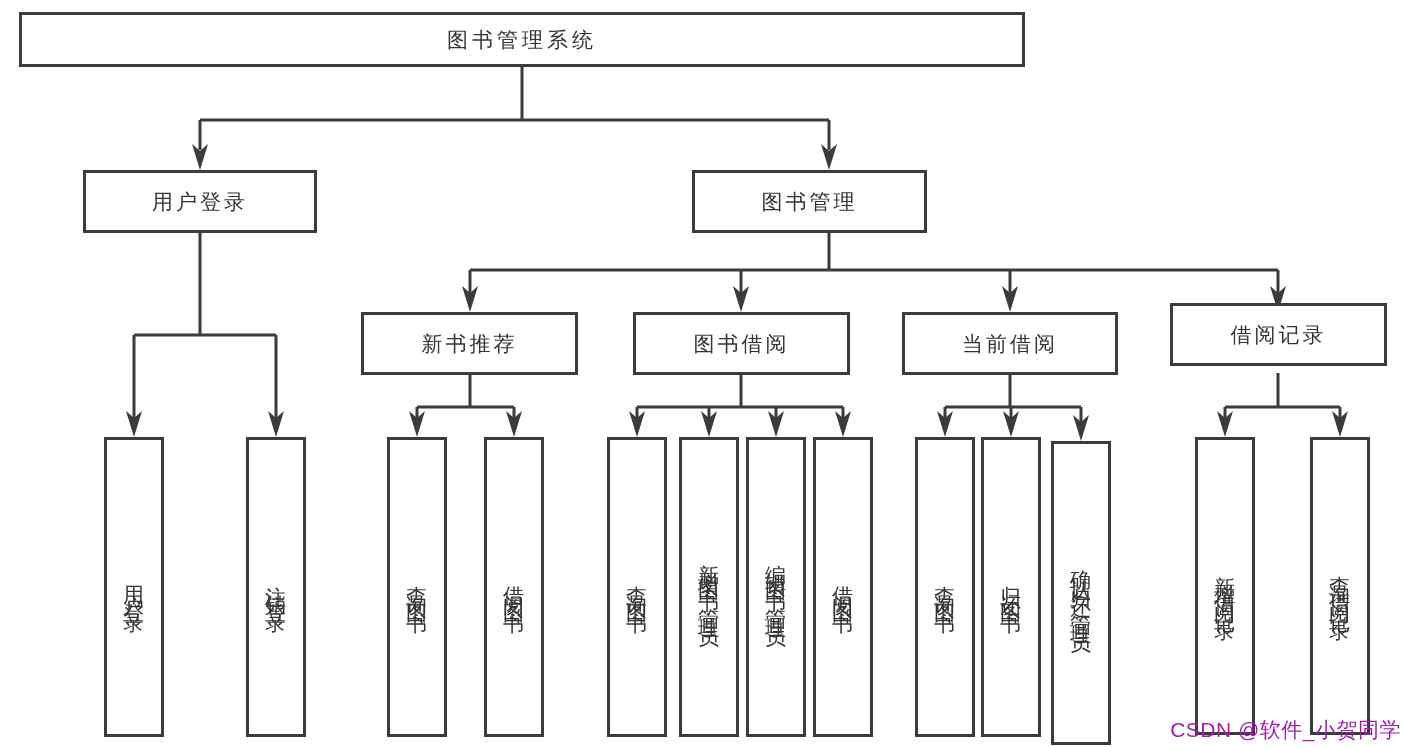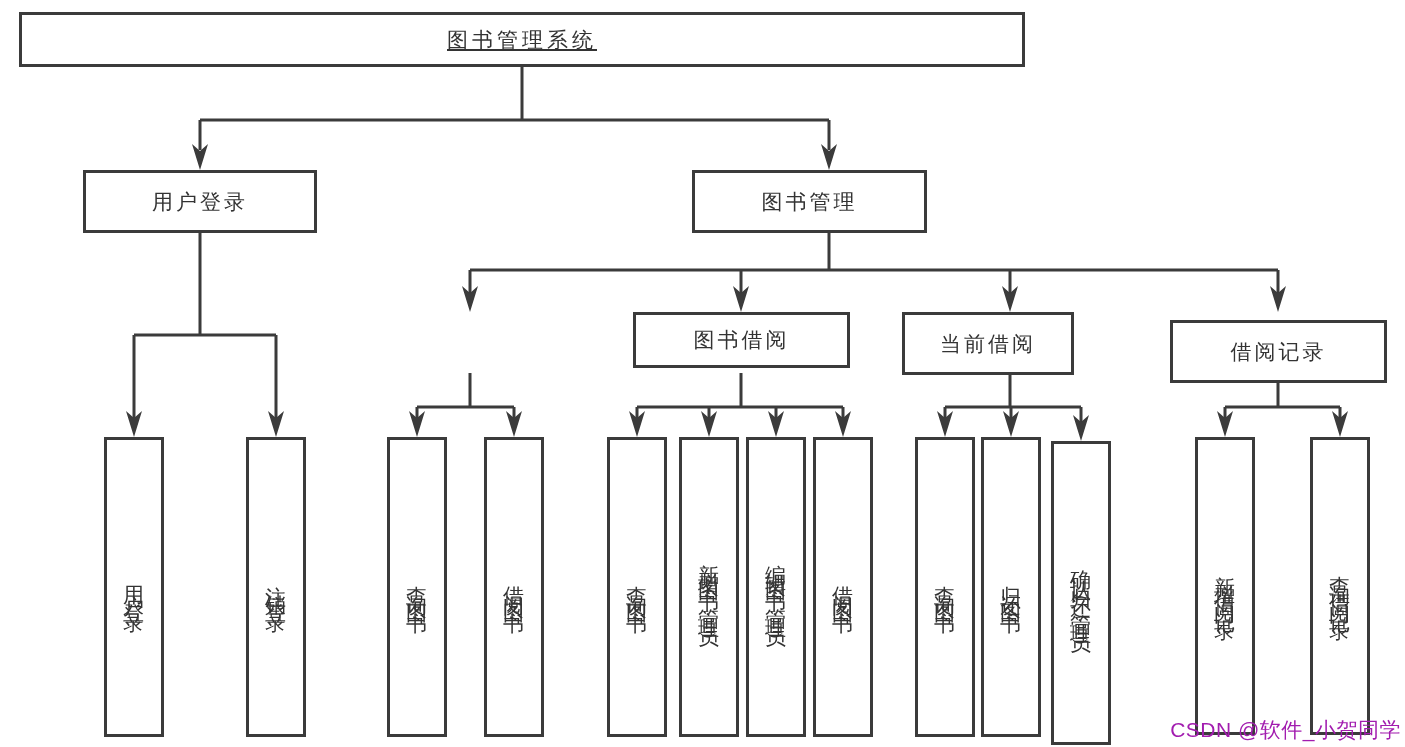--- a/index.html
+++ b/index.html
@@ -40,7 +40,6 @@
   }
   .box.root span {
     letter-spacing: 4px;
-    text-decoration: underline;
   }
   .box.v span {
     writing-mode: vertical-rl;

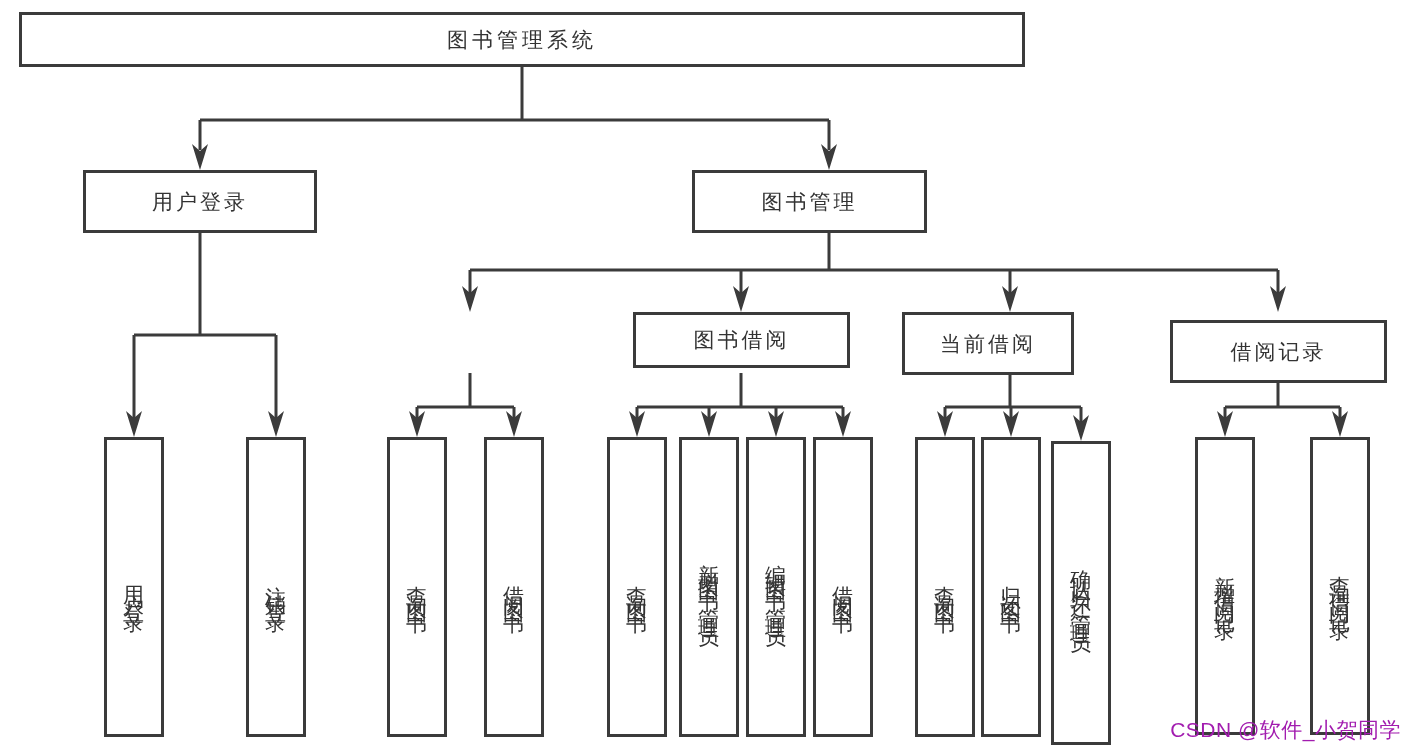--- a/index.html
+++ b/index.html
@@ -116,6 +116,9 @@
     <span>图书管理</span>
   </div>
 
+  <div class="box h" style="left:361px;top:312px;width:217px;height:63px">
+    <span>新书推荐</span>
+  </div>
   <div class="box h" style="left:633px;top:312px;width:217px;height:56px">
     <span>图书借阅</span>
   </div>

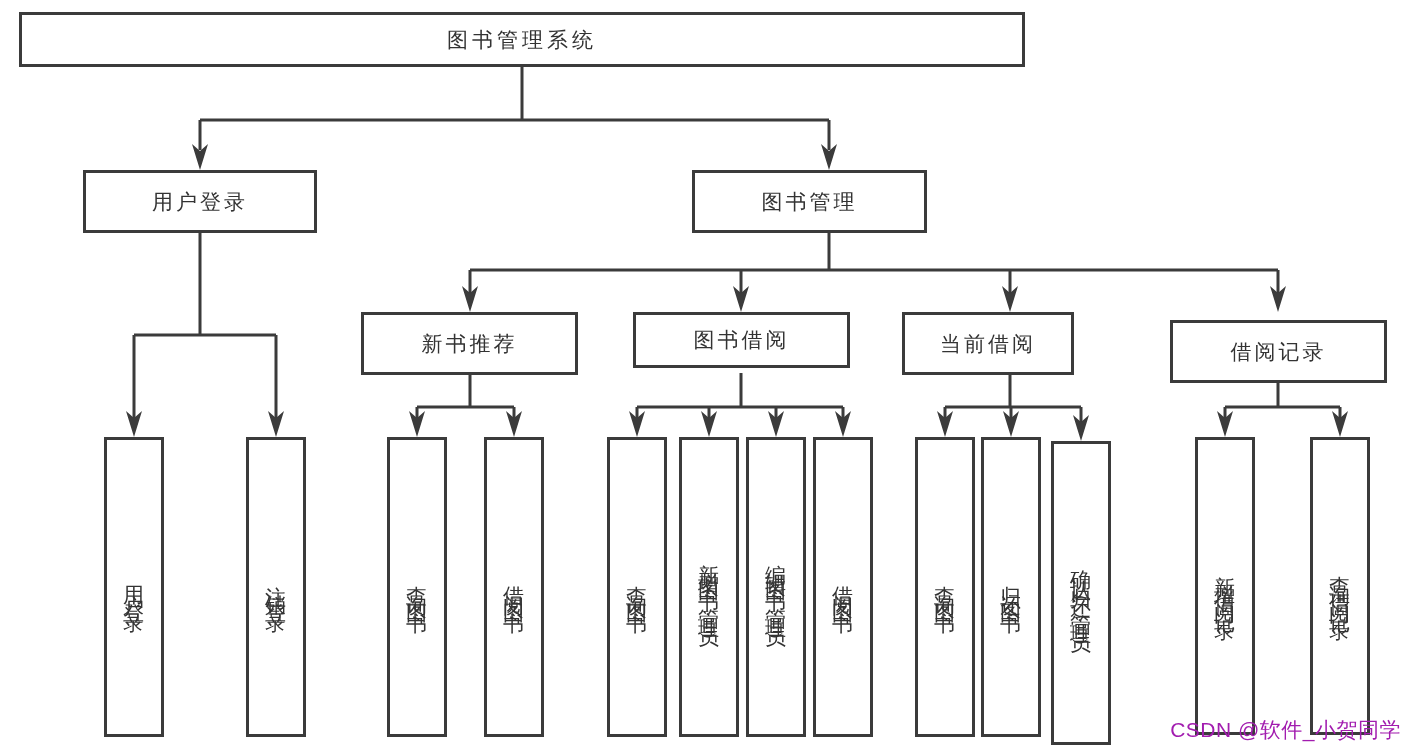--- a/index.html
+++ b/index.html
@@ -119,7 +119,7 @@
   <div class="box h" style="left:361px;top:312px;width:217px;height:63px">
     <span>新书推荐</span>
   </div>
-  <div class="box h" style="left:633px;top:312px;width:217px;height:56px">
+  <div class="box h" style="left:633px;top:312px;width:217px;height:63px">
     <span>图书借阅</span>
   </div>
   <div class="box h" style="left:902px;top:312px;width:172px;height:63px">

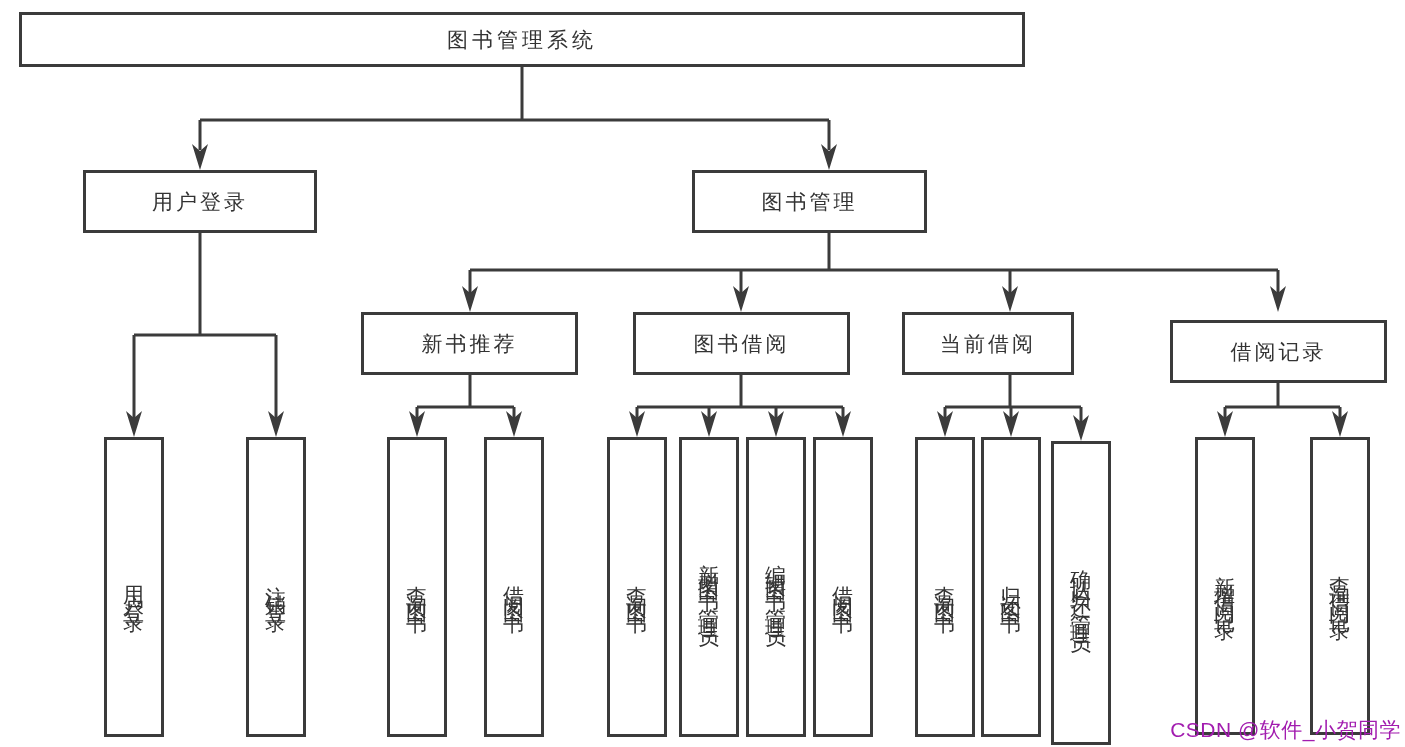--- a/index.html
+++ b/index.html
@@ -122,7 +122,7 @@
   <div class="box h" style="left:633px;top:312px;width:217px;height:63px">
     <span>图书借阅</span>
   </div>
-  <div class="box h" style="left:902px;top:312px;width:172px;height:63px">
+  <div class="box h" style="left:902px;top:312px;width:216px;height:63px">
     <span>当前借阅</span>
   </div>
   <div class="box h" style="left:1170px;top:320px;width:217px;height:63px">

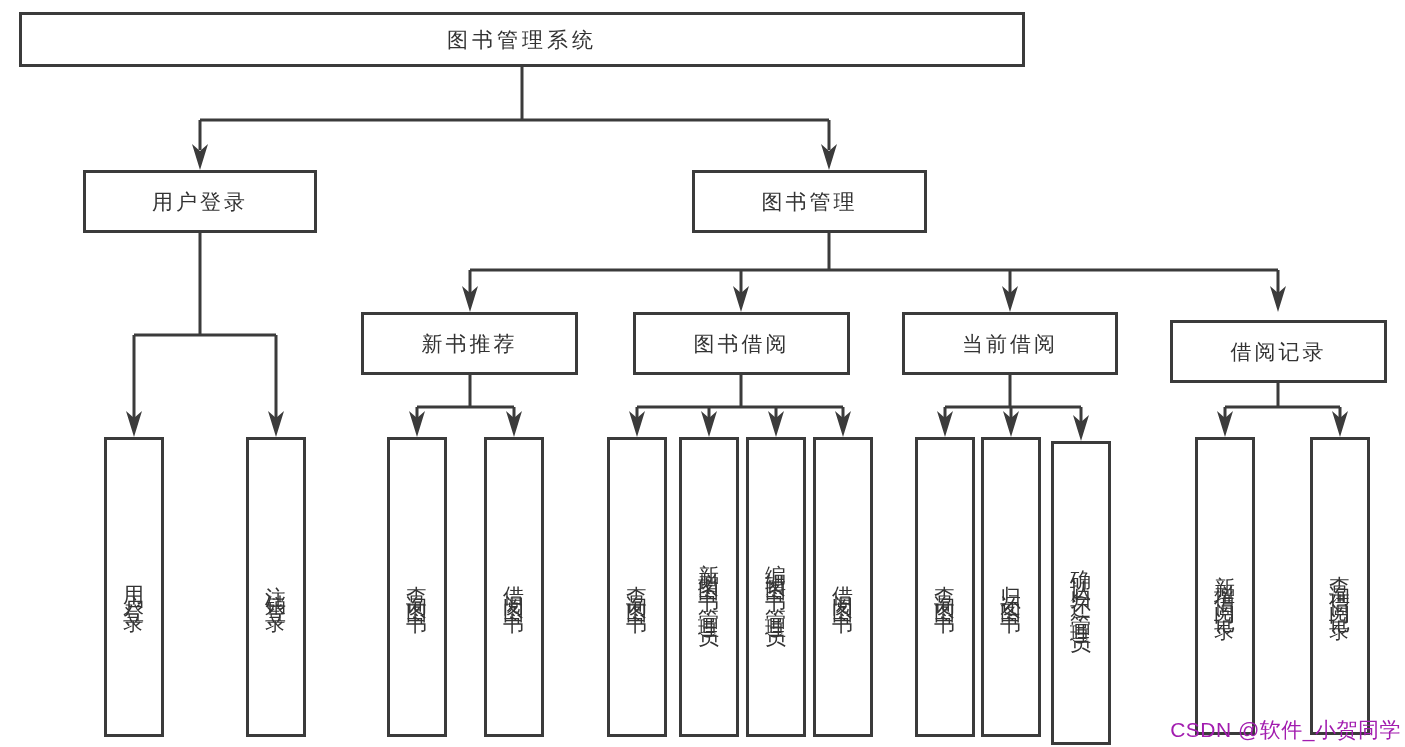--- a/index.html
+++ b/index.html
@@ -125,7 +125,7 @@
   <div class="box h" style="left:902px;top:312px;width:216px;height:63px">
     <span>当前借阅</span>
   </div>
-  <div class="box h" style="left:1170px;top:320px;width:217px;height:63px">
+  <div class="box h" style="left:1170px;top:303px;width:217px;height:63px">
     <span>借阅记录</span>
   </div>
 

